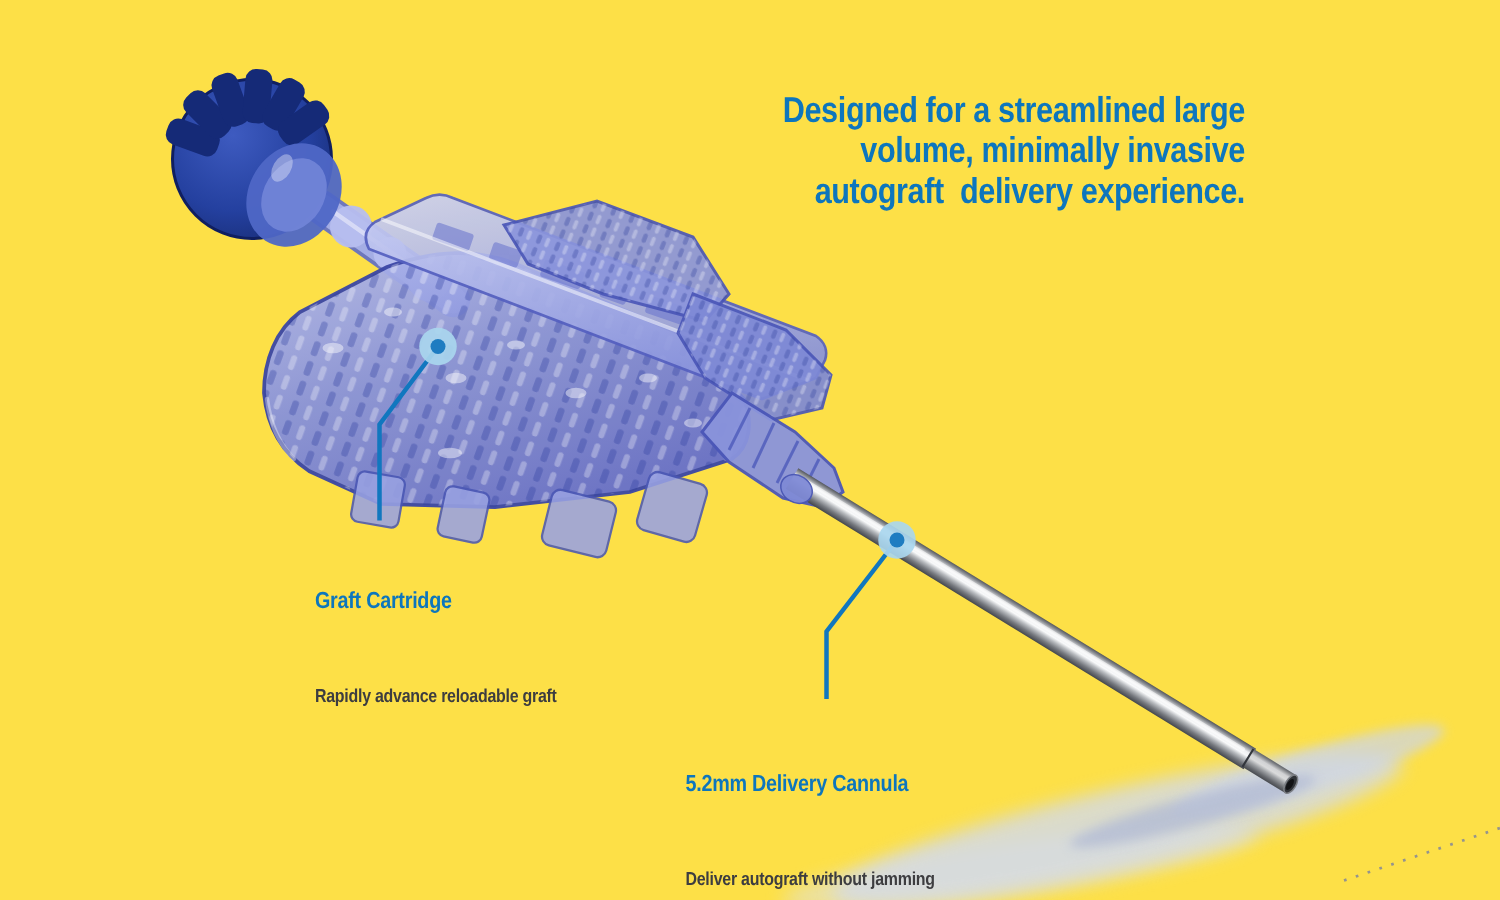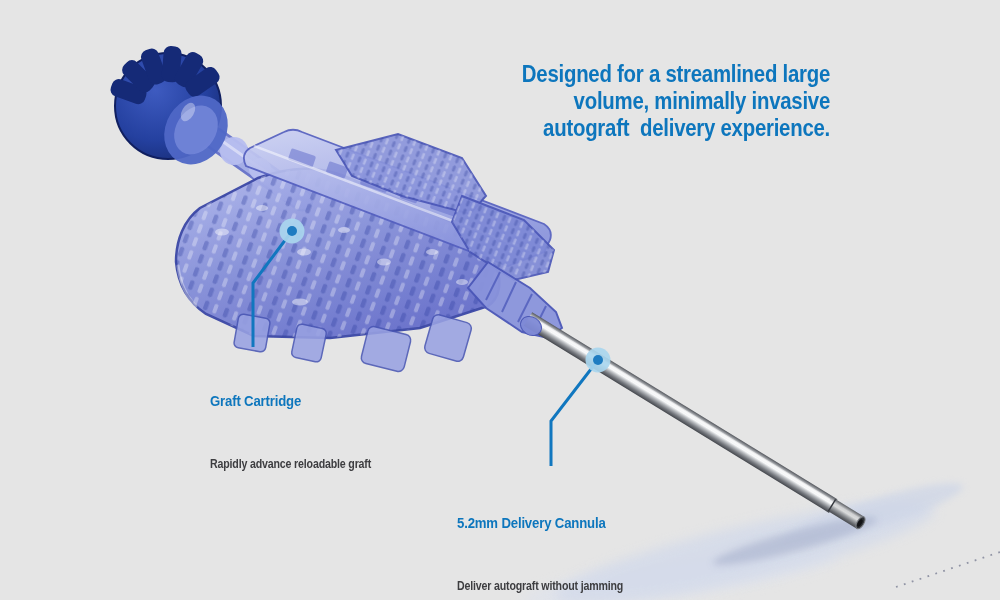--- a/index.html
+++ b/index.html
@@ -8,7 +8,7 @@
     width: 1000px;
     height: 600px;
     overflow: hidden;
-    background: #e5e5e5;
+    background: #fde047;
     font-family: "Liberation Sans", sans-serif;
   }
   #art { position: absolute; left: 0; top: 0; width: 1000px; height: 600px; }

